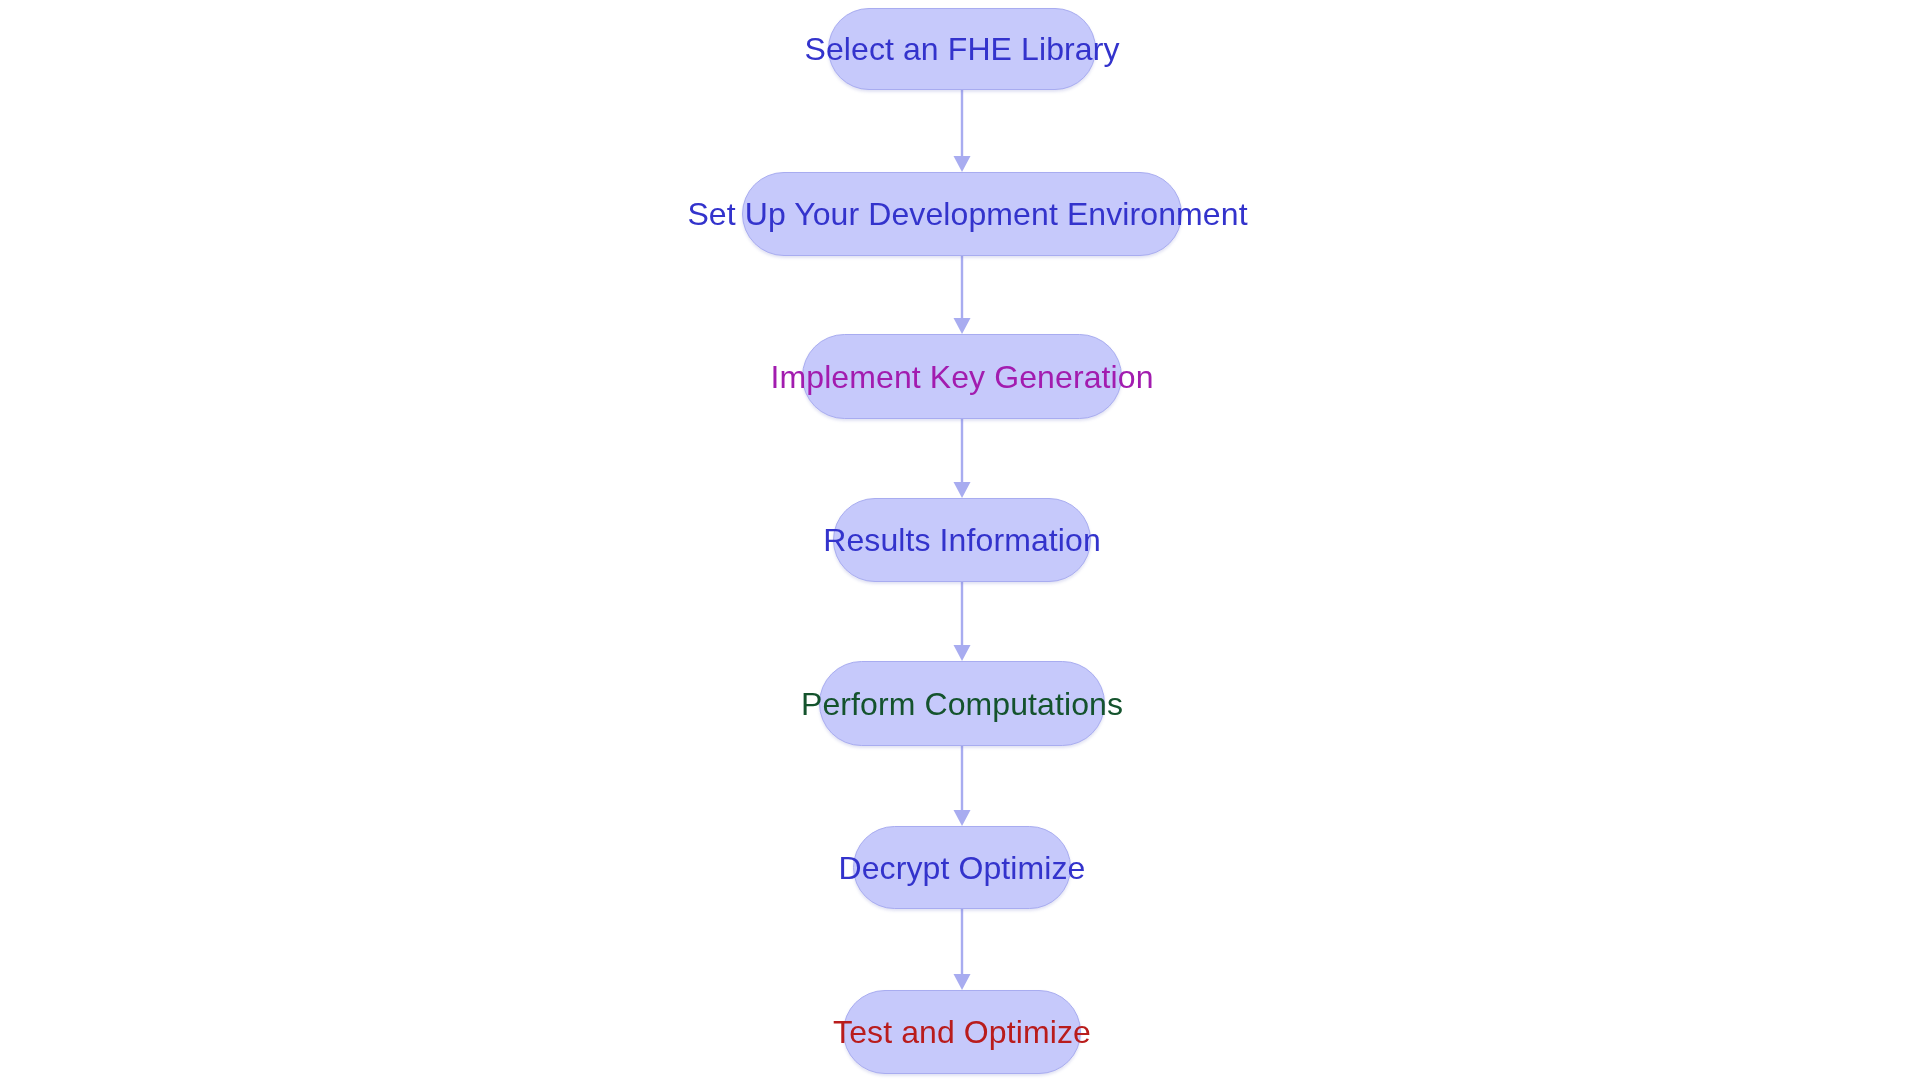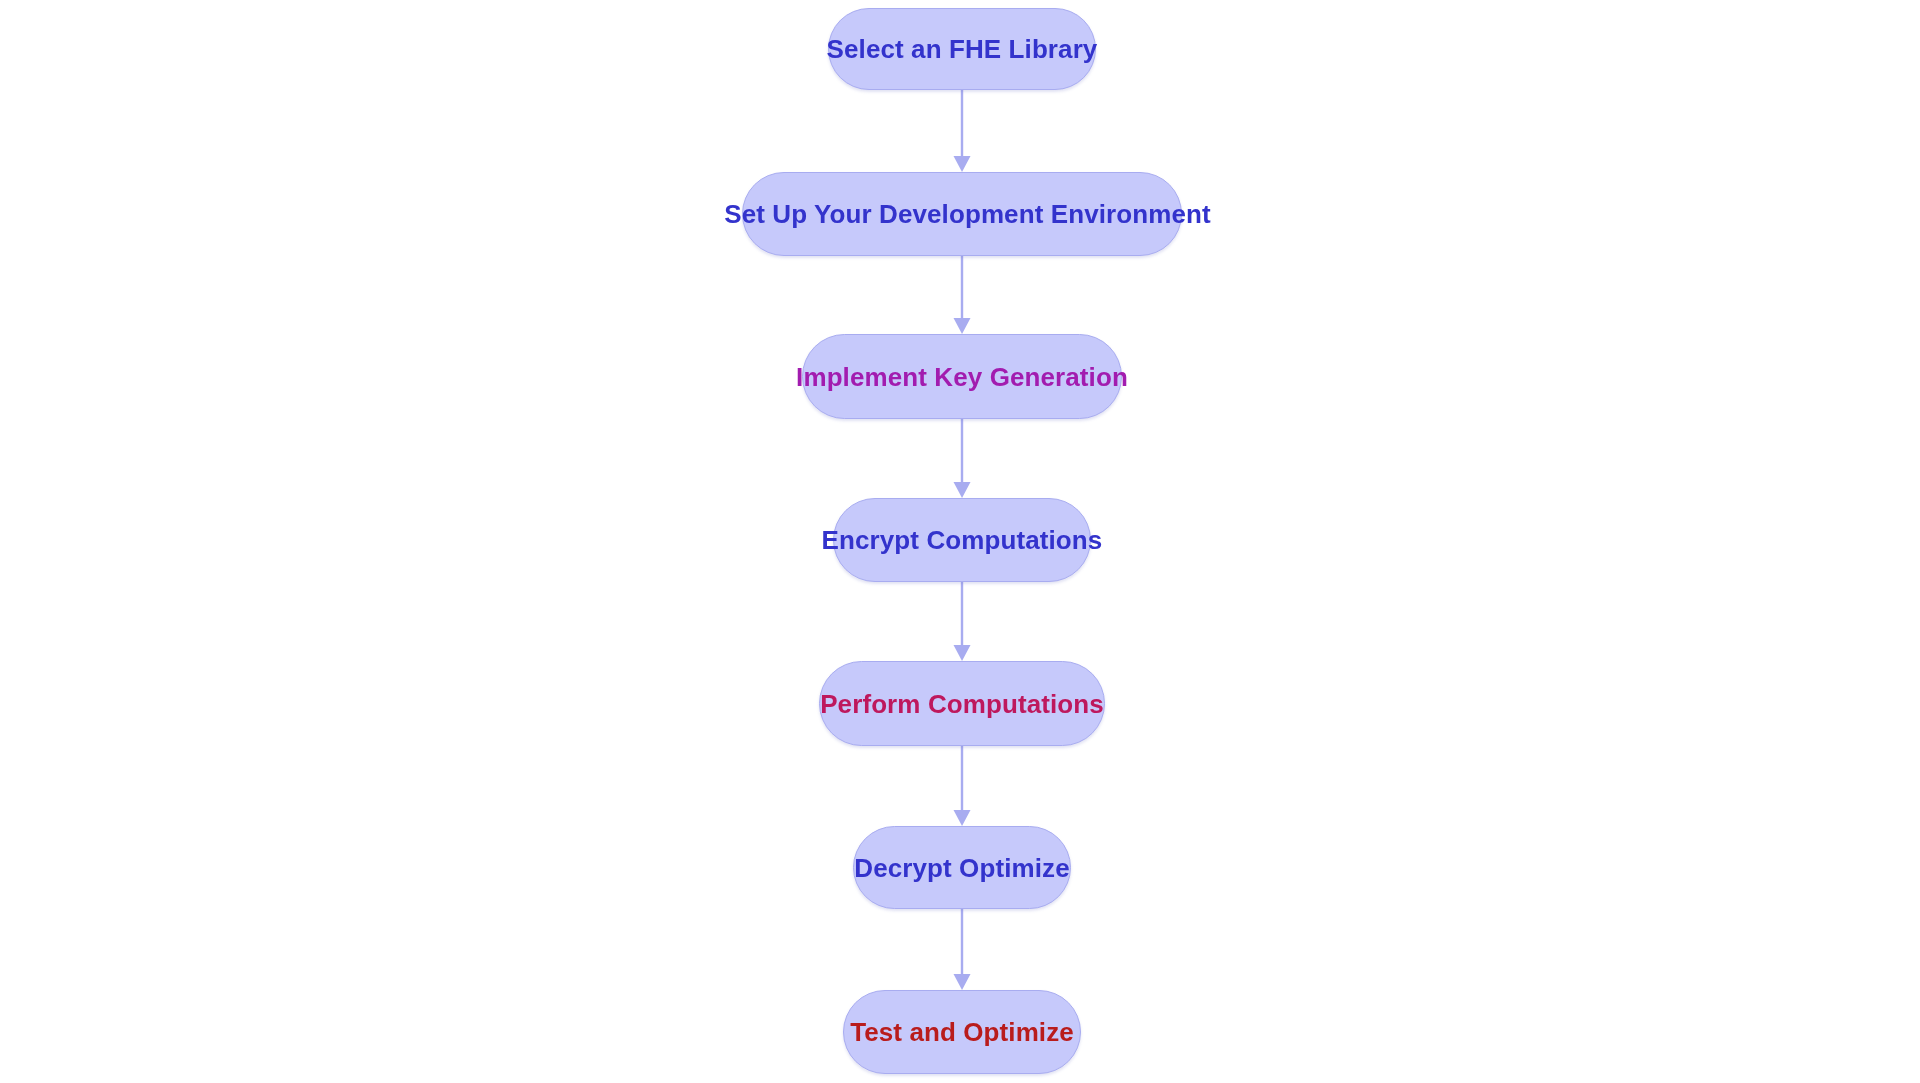--- a/index.html
+++ b/index.html
@@ -51,8 +51,8 @@
   .flow-node .node-label {
     color: #3333cc;
     font-family: "Liberation Sans", sans-serif;
-    font-size: 26px;
-    font-weight: 700;
+    font-size: 32px;
+    font-weight: 400;
     letter-spacing: 0.1px;
     line-height: 1;
     user-select: none;

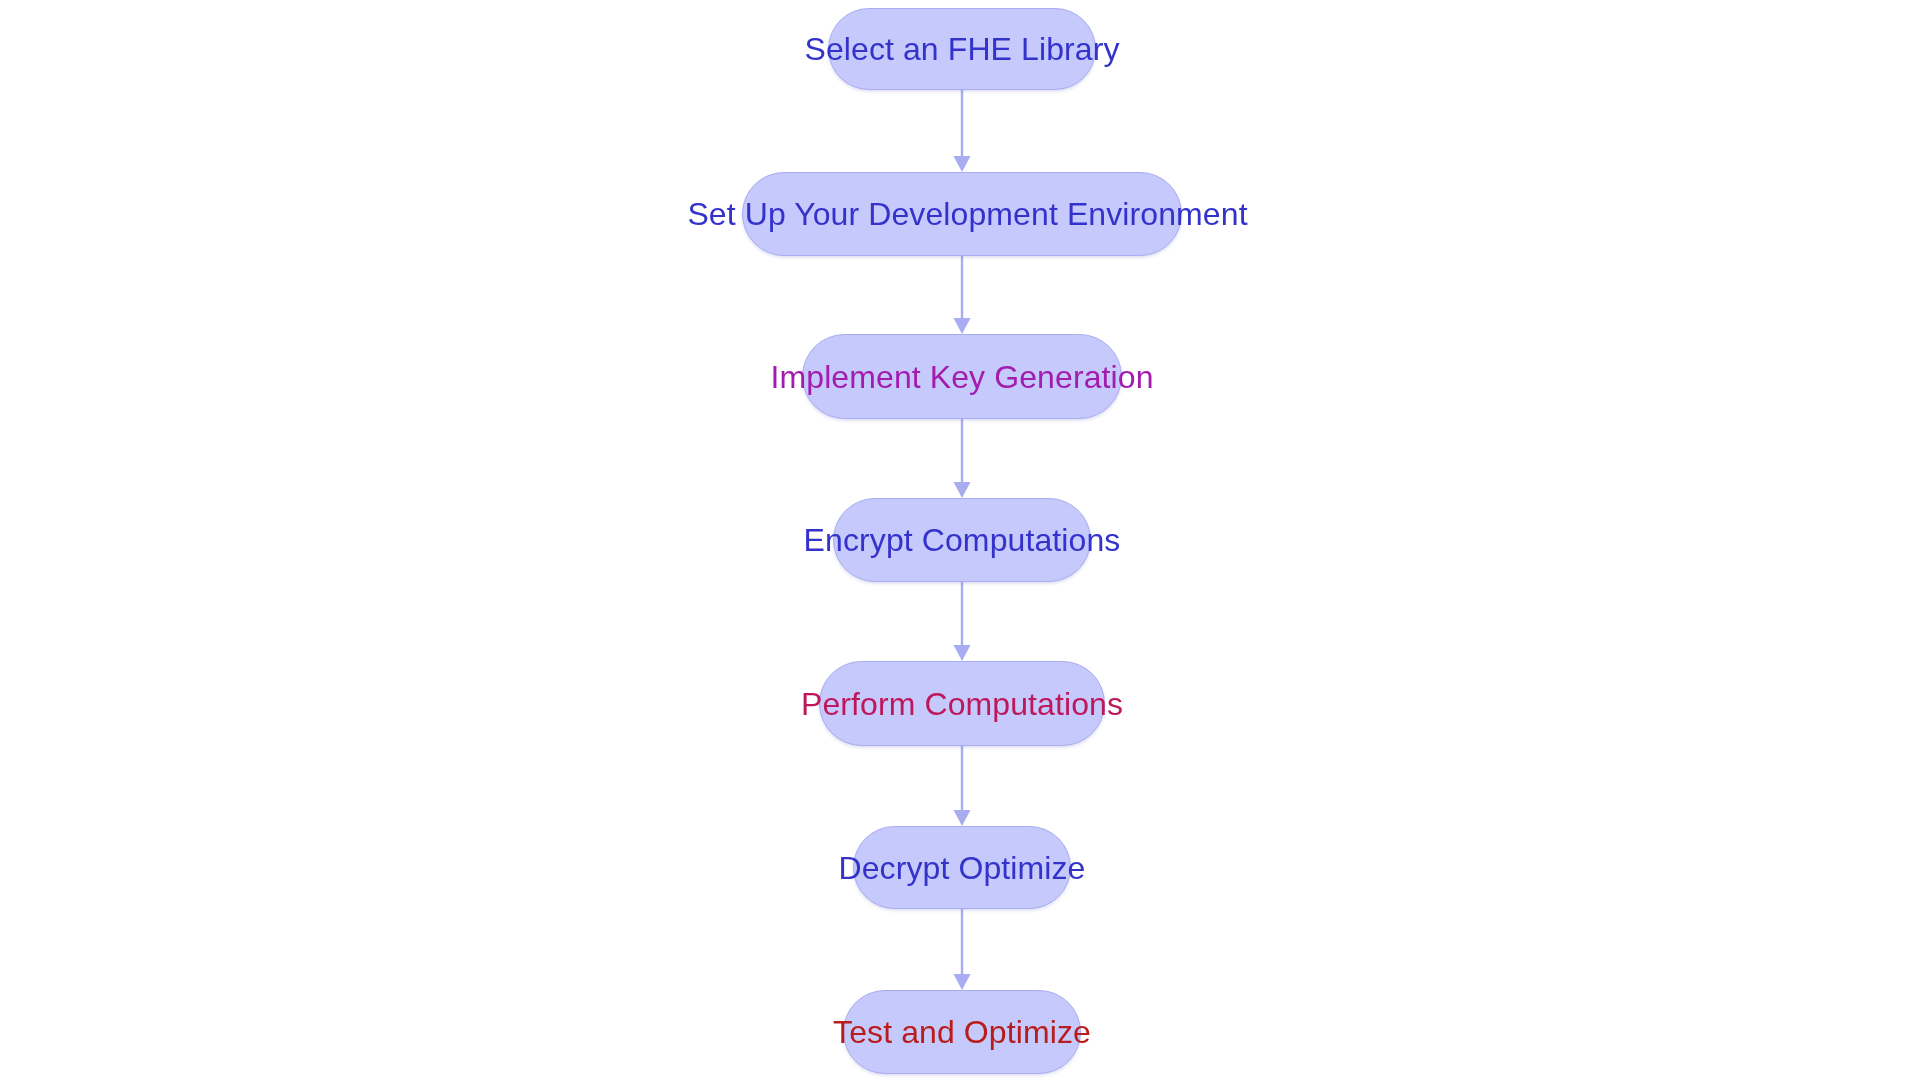--- a/index.html
+++ b/index.html
@@ -103,7 +103,7 @@
         <span class="node-label" style="color: #a21caf;">Implement Key Generation</span>
       </div>
       <div class="flow-node" style="left: 833px; top: 498px; width: 258px; height: 84px; background: rgb(198, 201, 251); border-color: rgb(168, 172, 240);">
-        <span class="node-label" style="color: rgb(51, 51, 204);">Encrypt Computations</span>
+        <span class="node-label" style="color: rgb(51, 51, 204);">Results Information</span>
       </div>
       <div class="flow-node" style="left: 819px; top: 661px; width: 286px; height: 85px; background: rgb(198, 201, 251); border-color: rgb(168, 172, 240);">
         <span class="node-label" style="color: #be185d;">Perform Computations</span>

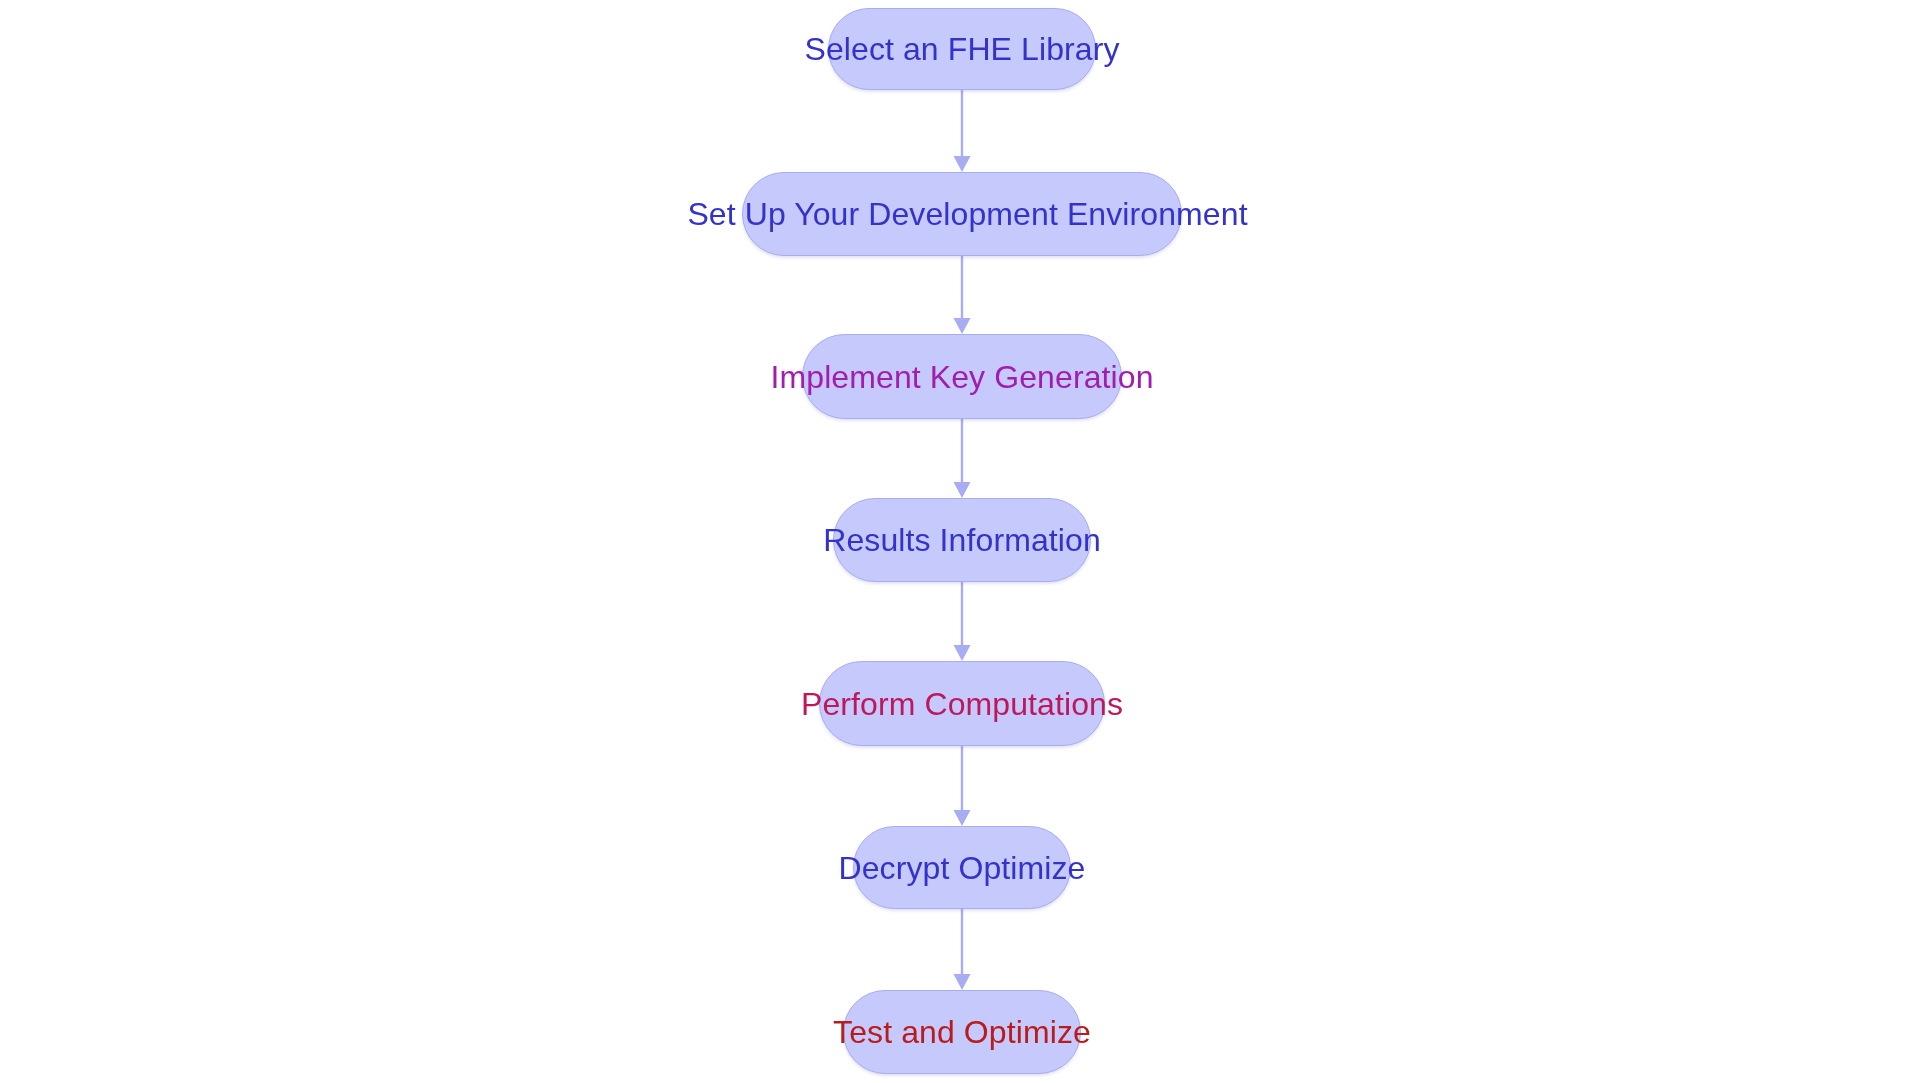--- a/index.html
+++ b/index.html
@@ -106,7 +106,7 @@
         <span class="node-label" style="color: rgb(51, 51, 204);">Results Information</span>
       </div>
       <div class="flow-node" style="left: 819px; top: 661px; width: 286px; height: 85px; background: rgb(198, 201, 251); border-color: rgb(168, 172, 240);">
-        <span class="node-label" style="color: #be185d;">Perform Computations</span>
+        <span class="node-label" style="color: #14532d;">Perform Computations</span>
       </div>
       <div class="flow-node" style="left: 853px; top: 826px; width: 218px; height: 83px; background: rgb(198, 201, 251); border-color: rgb(168, 172, 240);">
         <span class="node-label" style="color: rgb(51, 51, 204);">Decrypt Optimize</span>

